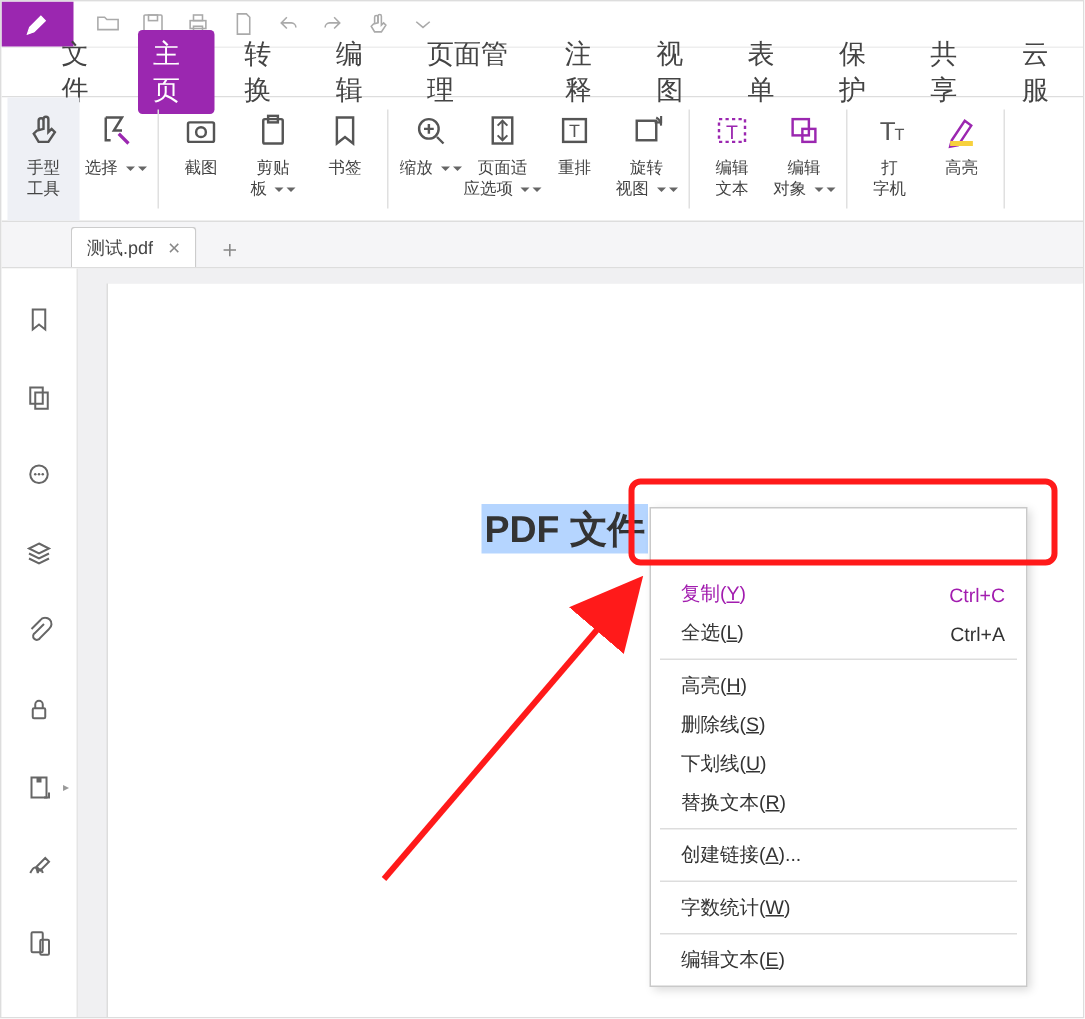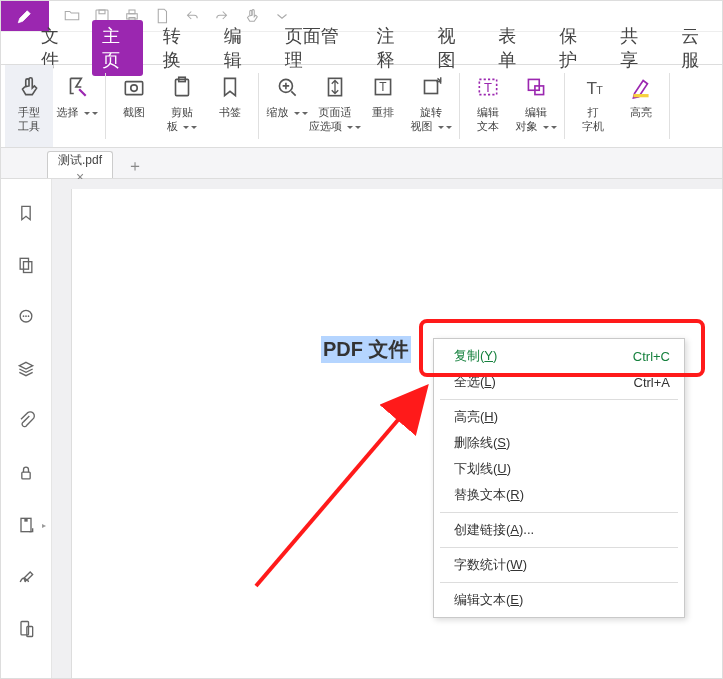--- a/index.html
+++ b/index.html
@@ -28,7 +28,7 @@
 
   
   .doctabs{height:30px;background:#f5f5f7;display:flex;align-items:flex-end;padding-left:46px;border-bottom:1px solid #ddd;}
-  .doctab{height:26px;background:#fff;border:1px solid #ccc;border-bottom:none;display:flex;align-items:center;padding:0 10px;font-size:12px;color:#444;border-radius:3px 3px 0 0;margin-right:6px;flex-direction:column;}
+  .doctab{height:26px;background:#fff;border:1px solid #ccc;border-bottom:none;display:flex;align-items:center;padding:0 10px;gap:10px;font-size:12px;color:#444;border-radius:3px 3px 0 0;margin-right:6px;}
   .doctab .x{color:#888;cursor:pointer;font-size:14px;}
   .newtab{width:24px;height:24px;display:flex;align-items:center;justify-content:center;color:#888;font-size:16px;cursor:pointer;margin-left:4px;}
 

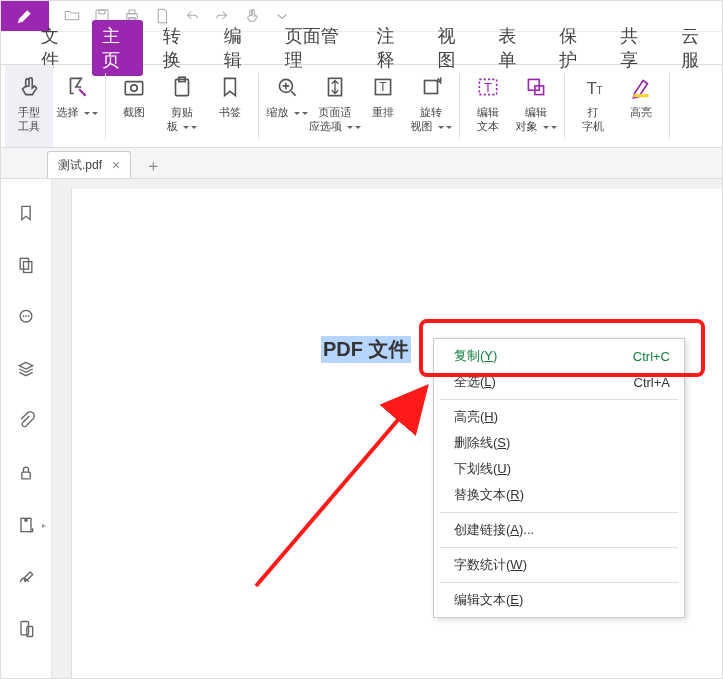--- a/index.html
+++ b/index.html
@@ -40,7 +40,7 @@
   .doc{flex:1;background:#f0f0f2;position:relative;overflow:hidden;}
   .page{position:absolute;left:20px;top:10px;right:0;bottom:0;background:#fff;box-shadow:-1px 0 0 #ddd;}
 
-  .seltext{position:absolute;left:320px;top:335px;font-size:20px;font-weight:600;color:#333;background:#b5d5ff;padding:0 2px;}
+  .seltext{position:absolute;left:320px;top:335px;font-size:25px;font-weight:600;color:#333;background:#b5d5ff;padding:0 2px;}
 
   
   .ctxmenu{position:absolute;left:432px;top:337px;width:250px;background:#fff;border:1px solid #c9c9c9;box-shadow:2px 2px 6px rgba(0,0,0,0.15);font-size:13px;color:#333;padding:4px 0;z-index:5;}

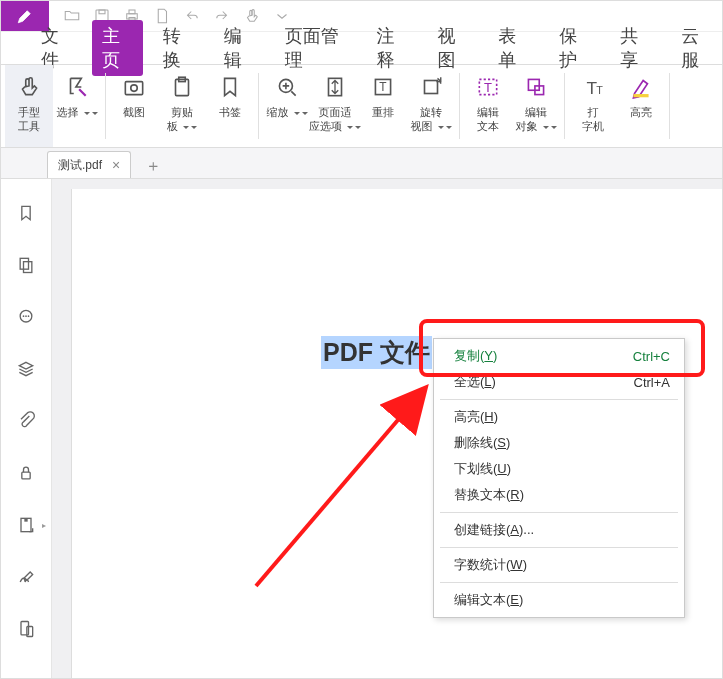--- a/index.html
+++ b/index.html
@@ -45,7 +45,7 @@
   
   .ctxmenu{position:absolute;left:432px;top:337px;width:250px;background:#fff;border:1px solid #c9c9c9;box-shadow:2px 2px 6px rgba(0,0,0,0.15);font-size:13px;color:#333;padding:4px 0;z-index:5;}
   .ctxmenu .mi{display:flex;align-items:center;justify-content:space-between;padding:4px 14px 4px 20px;cursor:default;}
-  .ctxmenu .mi.disabled{color:#15803d;}
+  .ctxmenu .mi.disabled{color:#a21caf;margin-top:40px;}
   .ctxmenu .mi .lbl u{text-decoration:underline;}
   .ctxmenu .msep{height:1px;background:#ddd;margin:4px 6px;}
 

